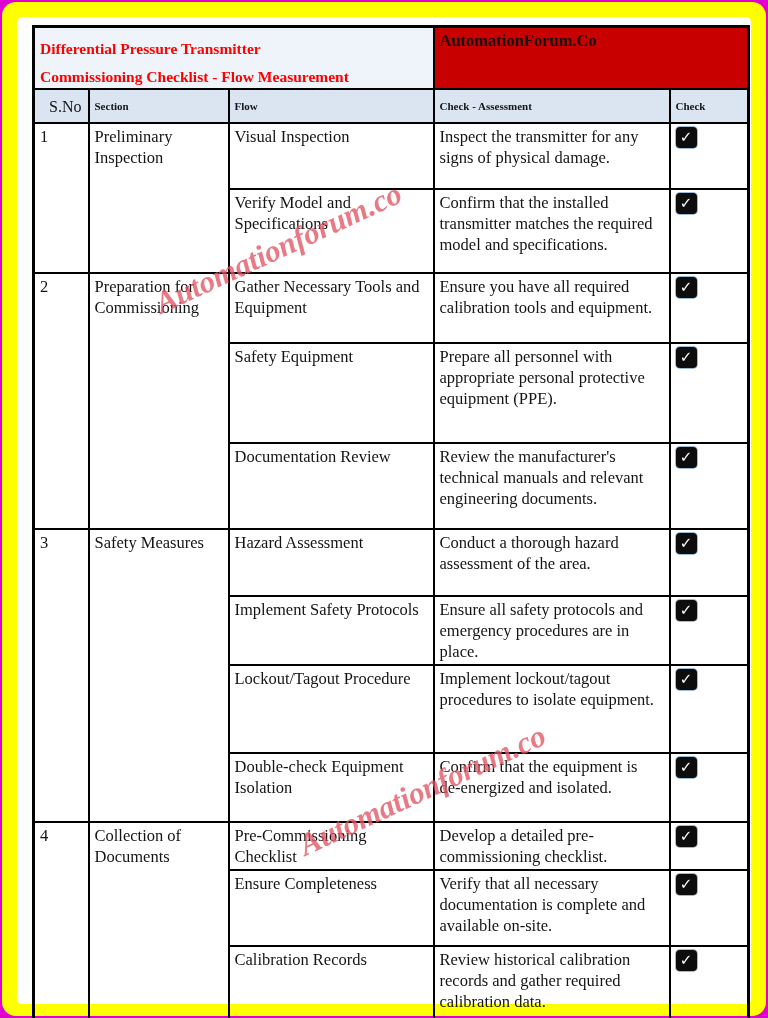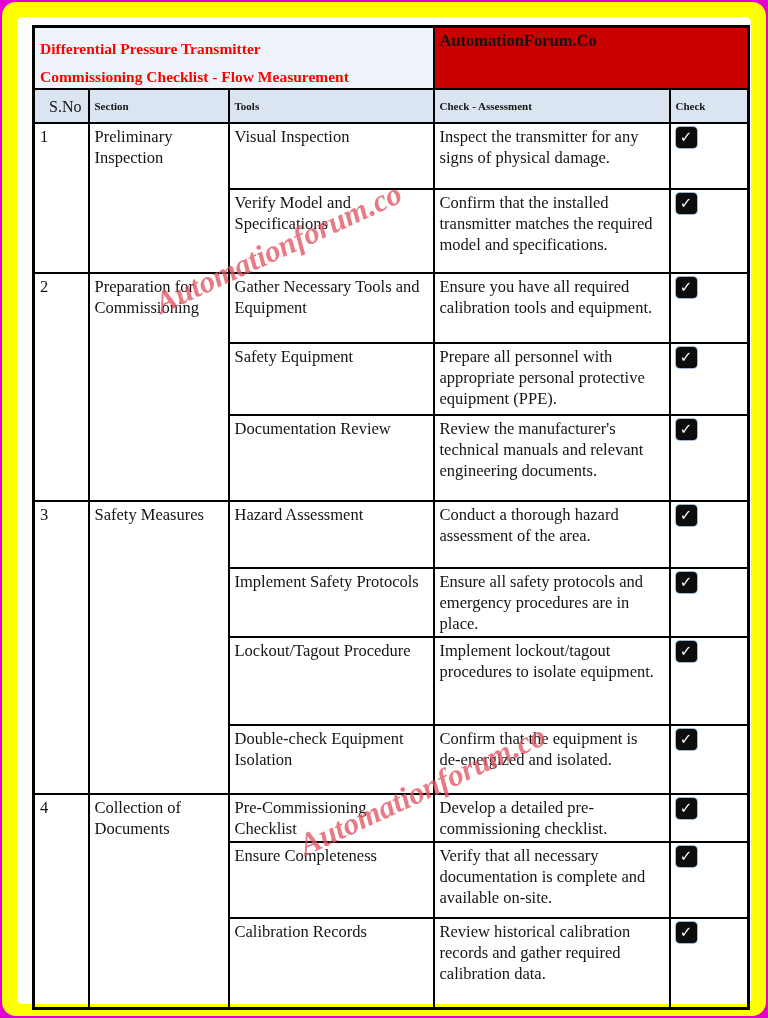--- a/index.html
+++ b/index.html
@@ -112,7 +112,7 @@
           <tr class="head-row">
             <th class="sno-head">S.No</th>
             <th>Section</th>
-            <th>Tools</th>
+            <th>Flow</th>
             <th>Check - Assessment</th>
             <th>Check</th>
           </tr>

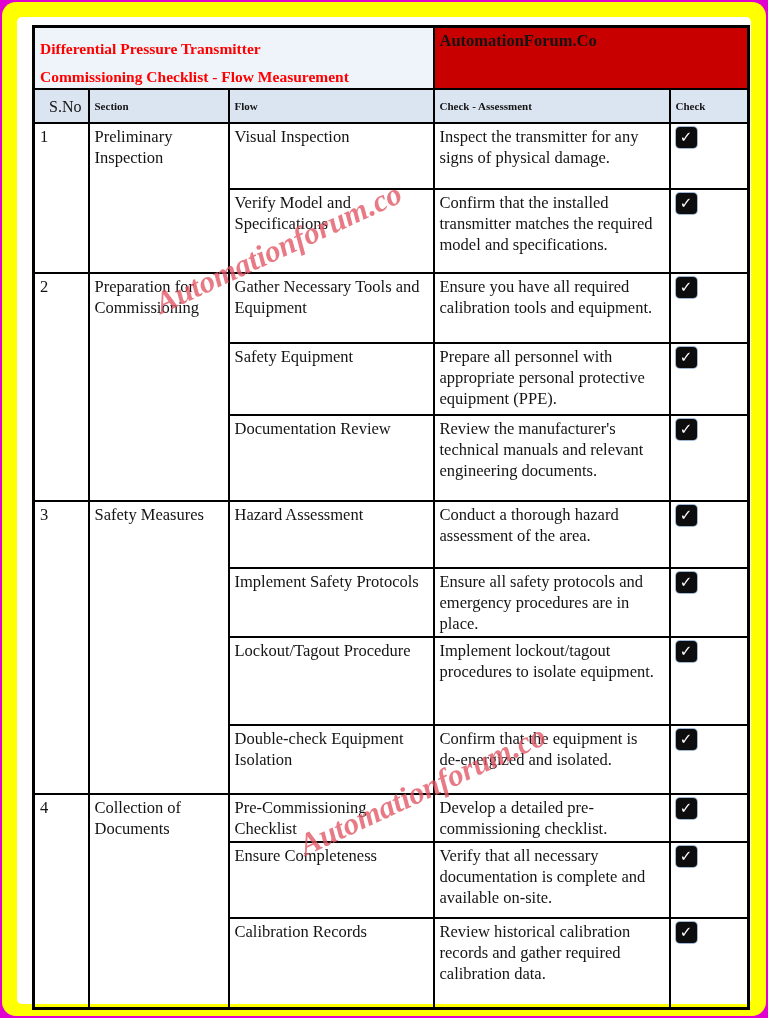--- a/index.html
+++ b/index.html
@@ -137,7 +137,7 @@
               <td>Ensure you have all required calibration tools and equipment.</td>
               <td class="check-cell"><span class="checkbox">✓</span></td>
             </tr>
-            <tr style="height: 72px;">
+            <tr style="height: 100px;">
               <td>Safety Equipment</td>
               <td>Prepare all personnel with appropriate personal protective equipment (PPE).</td>
               <td class="check-cell"><span class="checkbox">✓</span></td>

